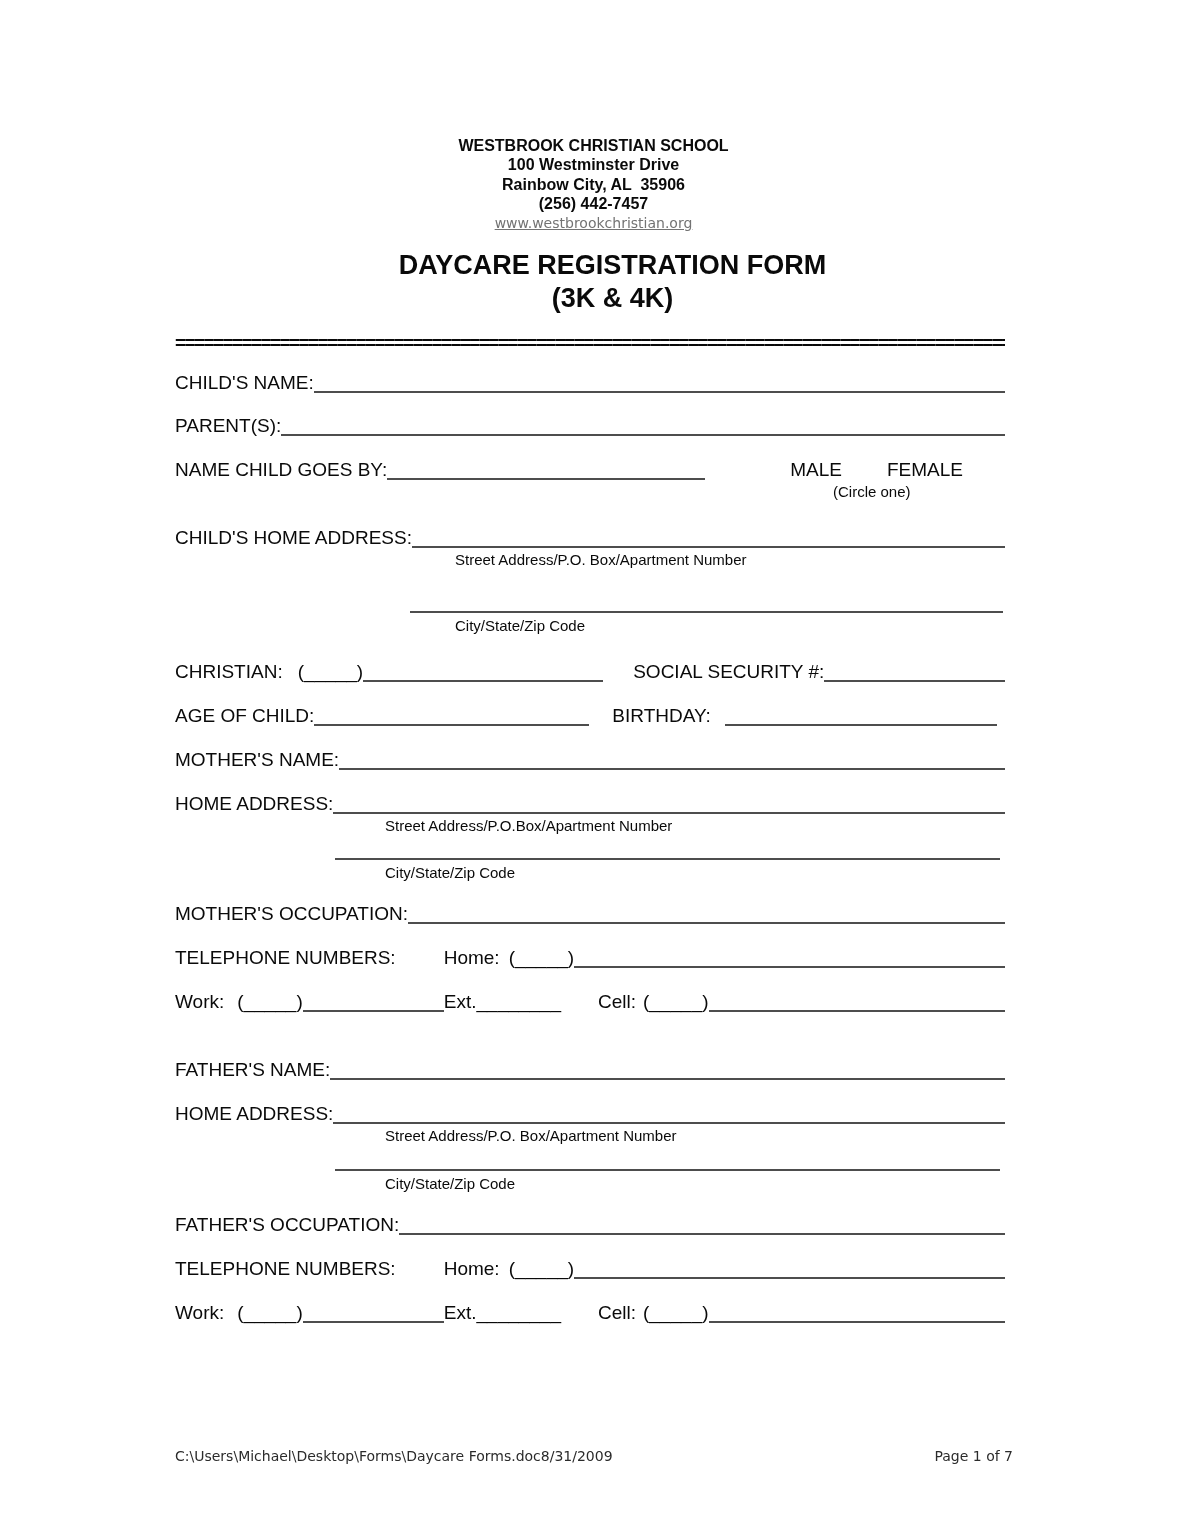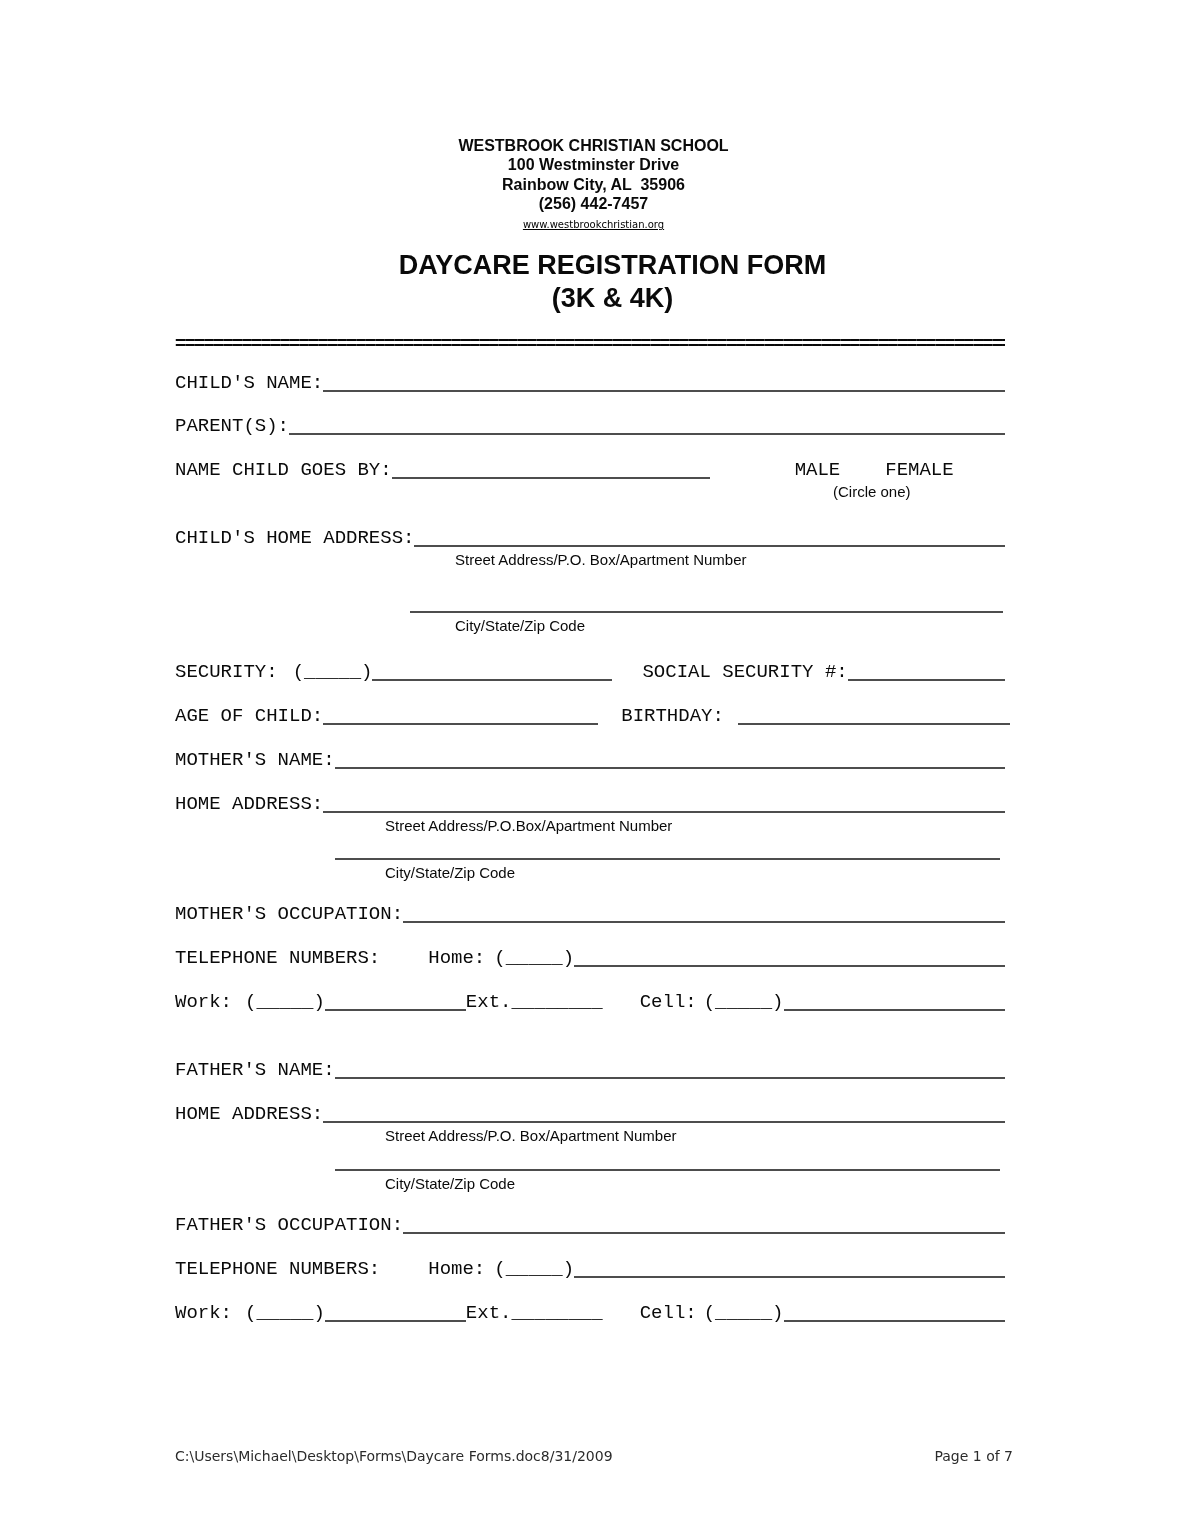--- a/index.html
+++ b/index.html
@@ -16,8 +16,8 @@
   .hdr div { white-space:pre; }
   .hdr a {
     font-family:"DejaVu Sans", sans-serif;
-    font-size:10px; font-weight:400;
-    color:#000000; text-decoration:underline;
+    font-size:14px; font-weight:400;
+    color:#737373; text-decoration:underline;
   }
   .ttl { top:249px; font-size:27px; line-height:33px; font-weight:700;padding-left:19px; }
   .divider {

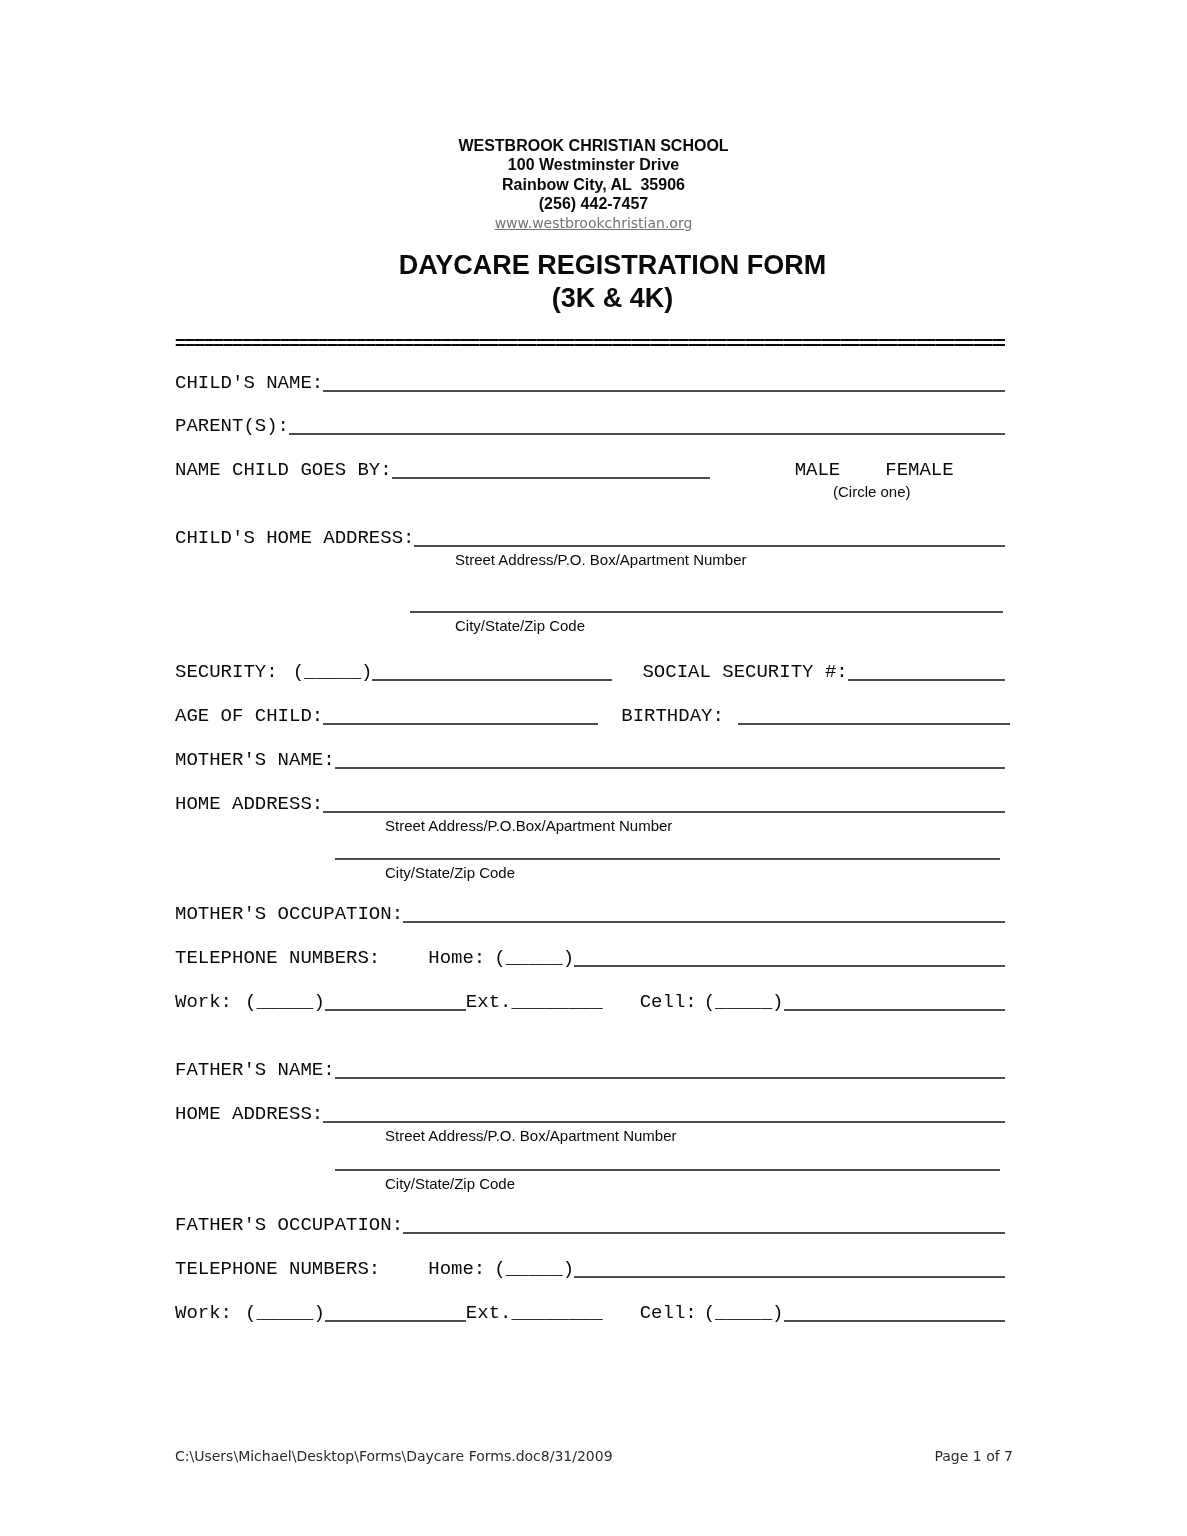--- a/index.html
+++ b/index.html
@@ -28,7 +28,7 @@
   .row {
     position:absolute; left:175px; width:830px;
     display:flex; align-items:baseline;
-    font-size:19px; line-height:24px; white-space:nowrap;font-family:Liberation Mono, monospace;
+    font-size:19px; line-height:24px; white-space:nowrap;
   }
   .row span { white-space:pre; }
   .cap { position:absolute; font-size:15px; line-height:24px; white-space:pre; }

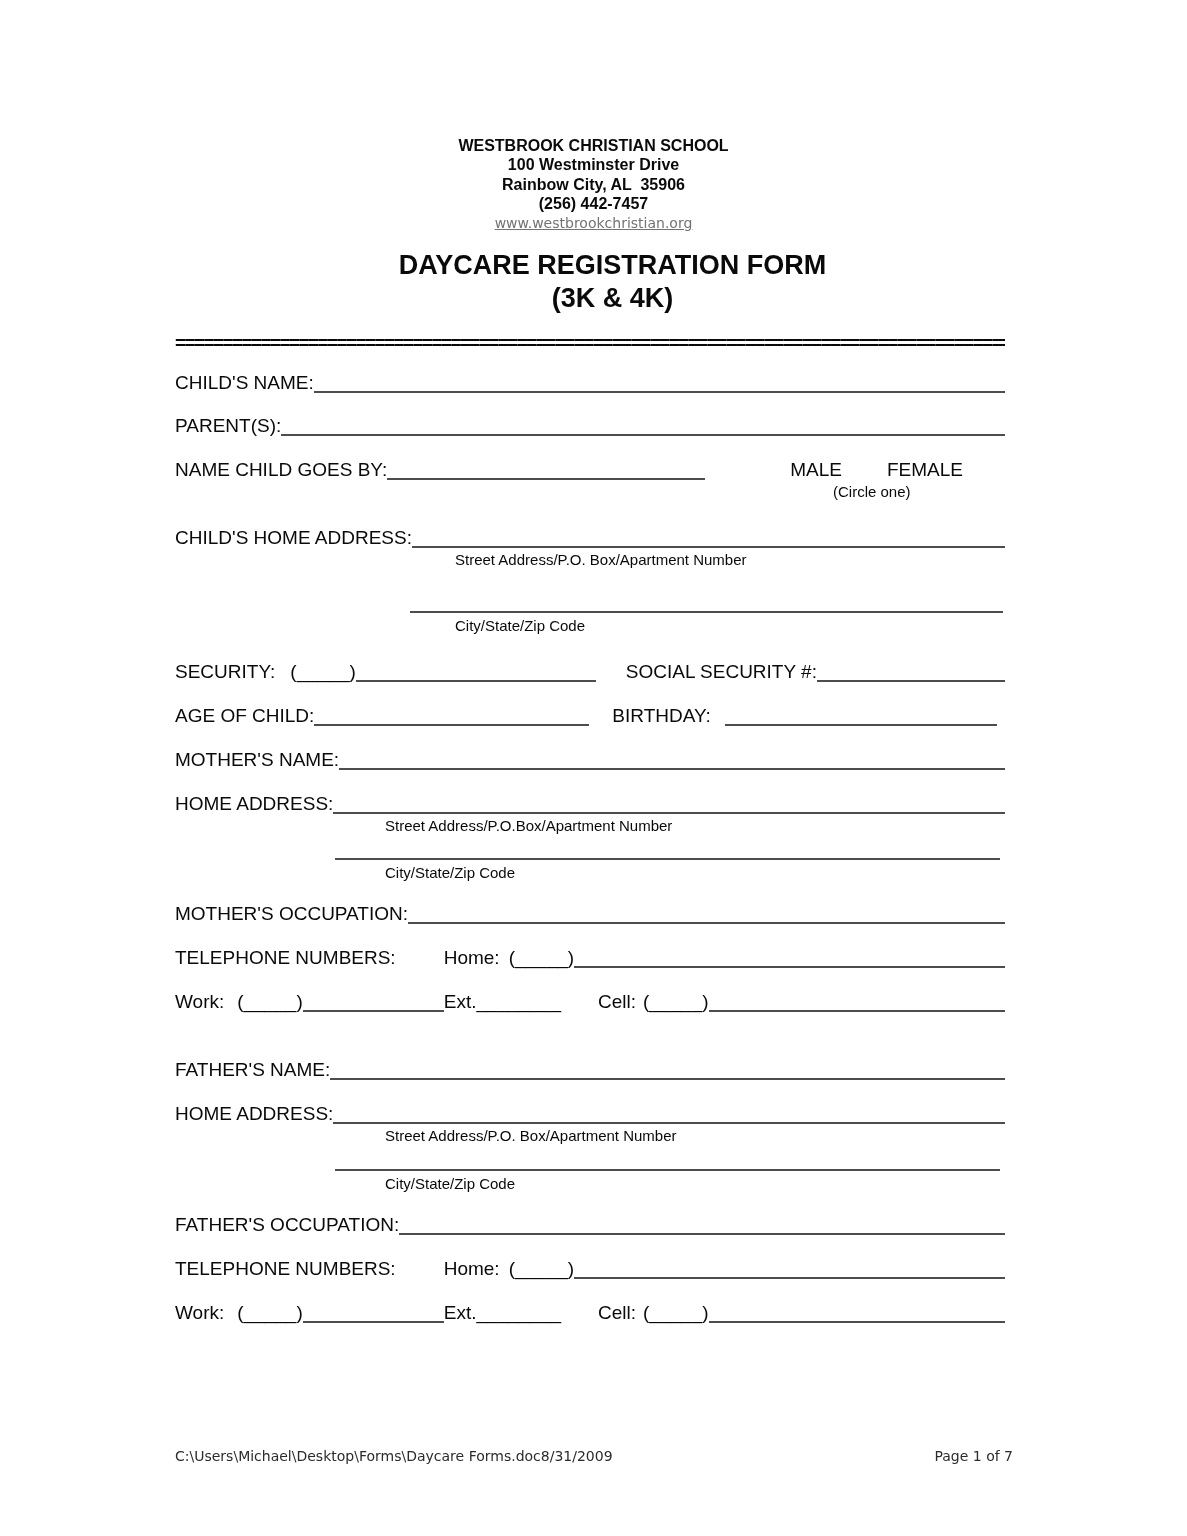--- a/index.html
+++ b/index.html
@@ -93,7 +93,7 @@
   <div class="cap" style="left:455px; top:614px">City/State/Zip Code</div>
 
   <div class="row" style="top:660px">
-    <span>SECURITY:</span>
+    <span>CHRISTIAN:</span>
     <span style="margin-left:15px">(_____)</span>
     <span class="ln" style="width:240px"></span>
     <span style="margin-left:30px">SOCIAL SECURITY #:</span>

